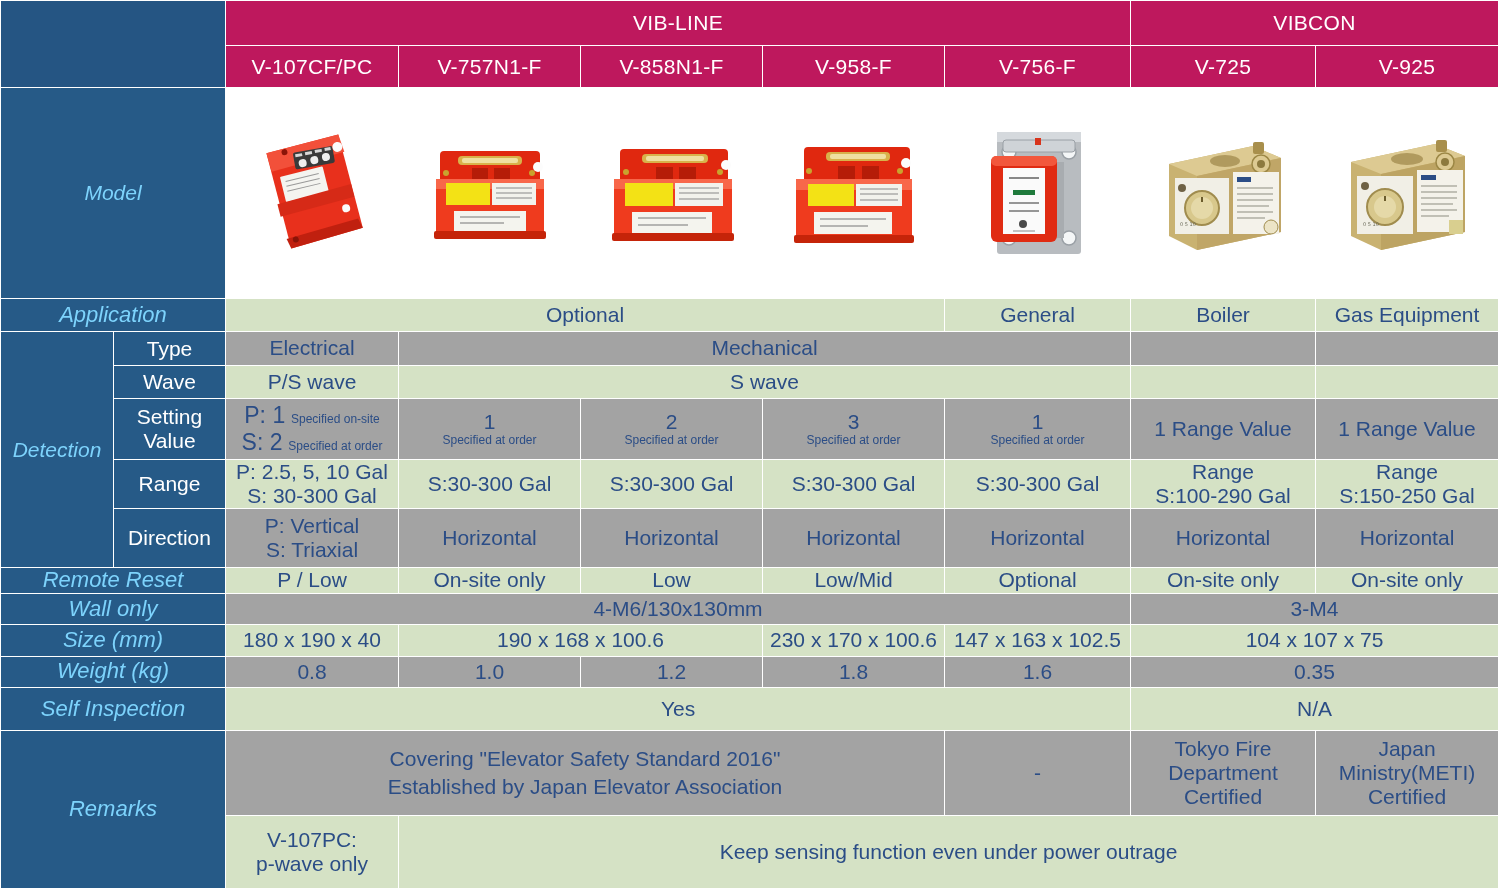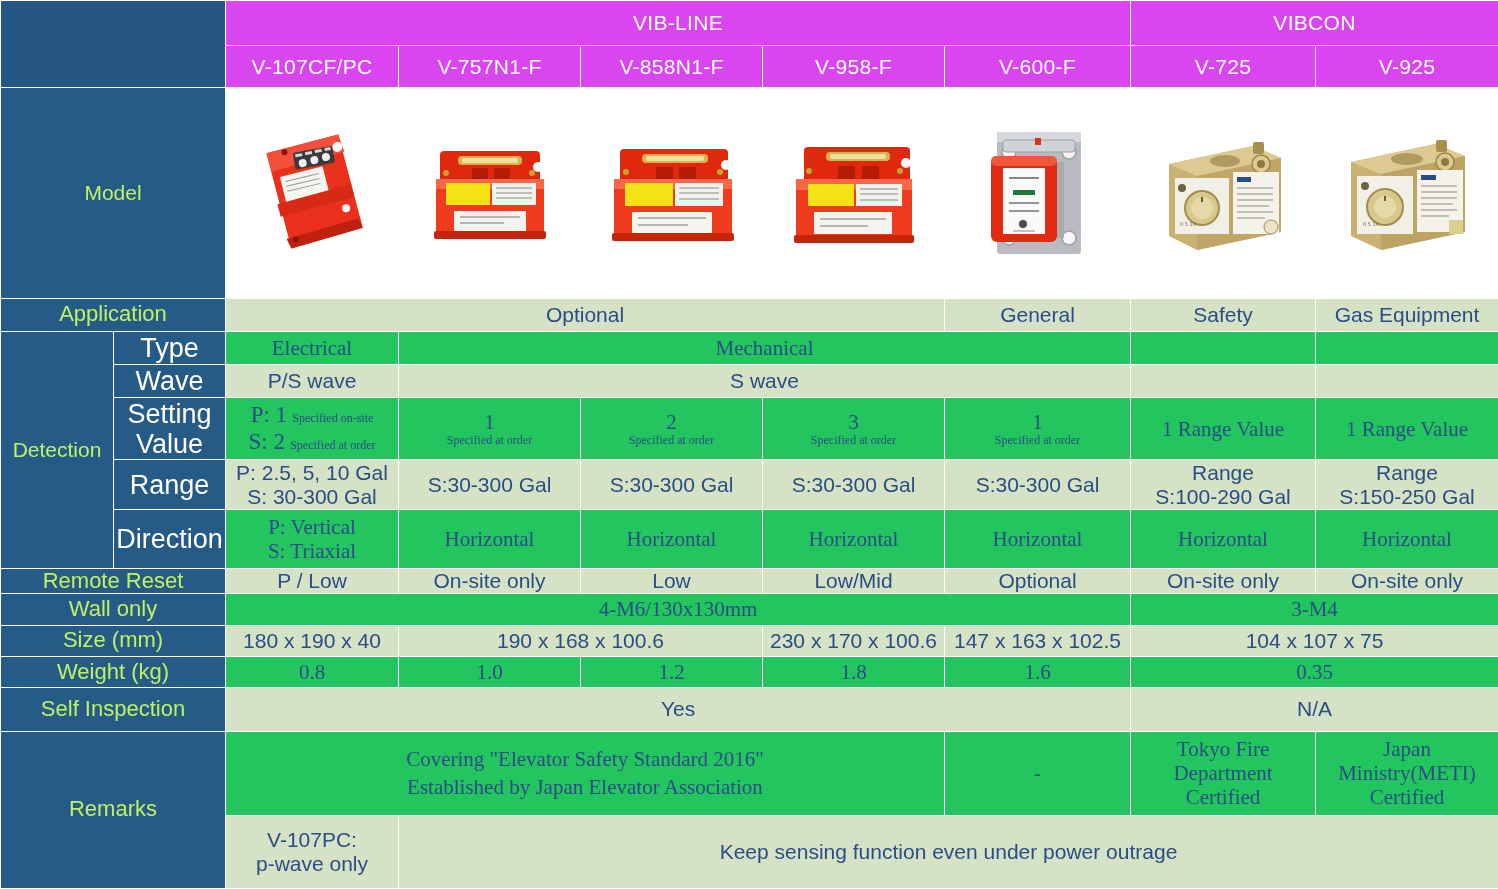--- a/index.html
+++ b/index.html
@@ -41,7 +41,7 @@
     border-color: #255583;
   }
   .hdr-group, .hdr-model {
-    background: #d946ef;
+    background: #be185d;
     color: #ffffff;
     font-weight: bold;
     letter-spacing: 0.3px;

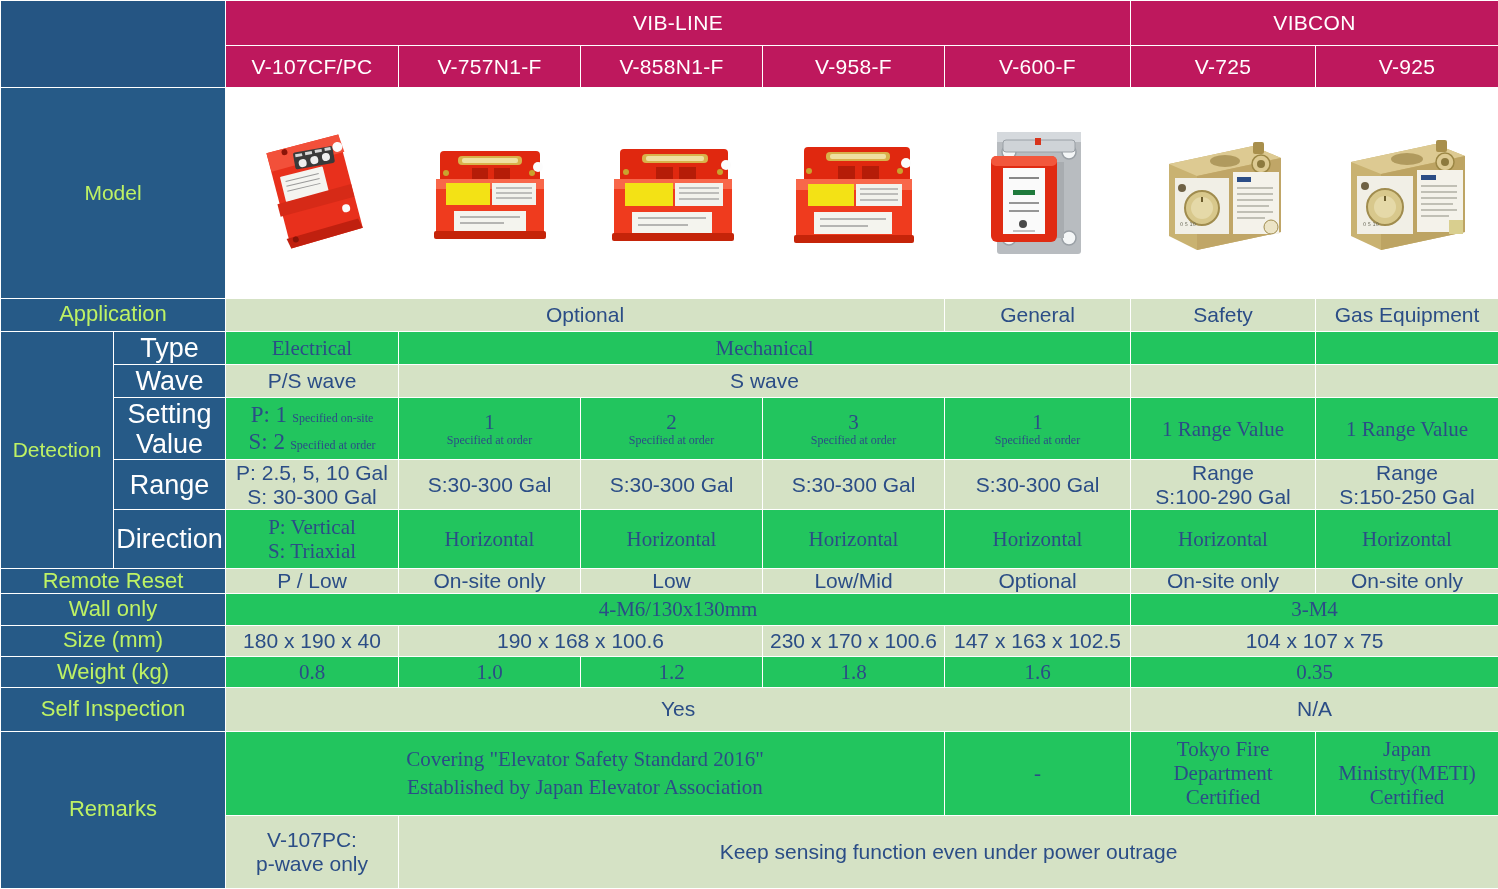--- a/index.html
+++ b/index.html
@@ -149,7 +149,7 @@
     <td class="hdr-model">V-757N1-F</td>
     <td class="hdr-model">V-858N1-F</td>
     <td class="hdr-model">V-958-F</td>
-    <td class="hdr-model">V-600-F</td>
+    <td class="hdr-model">V-756-F</td>
     <td class="hdr-model">V-725</td>
     <td class="hdr-model">V-925</td>
   </tr>

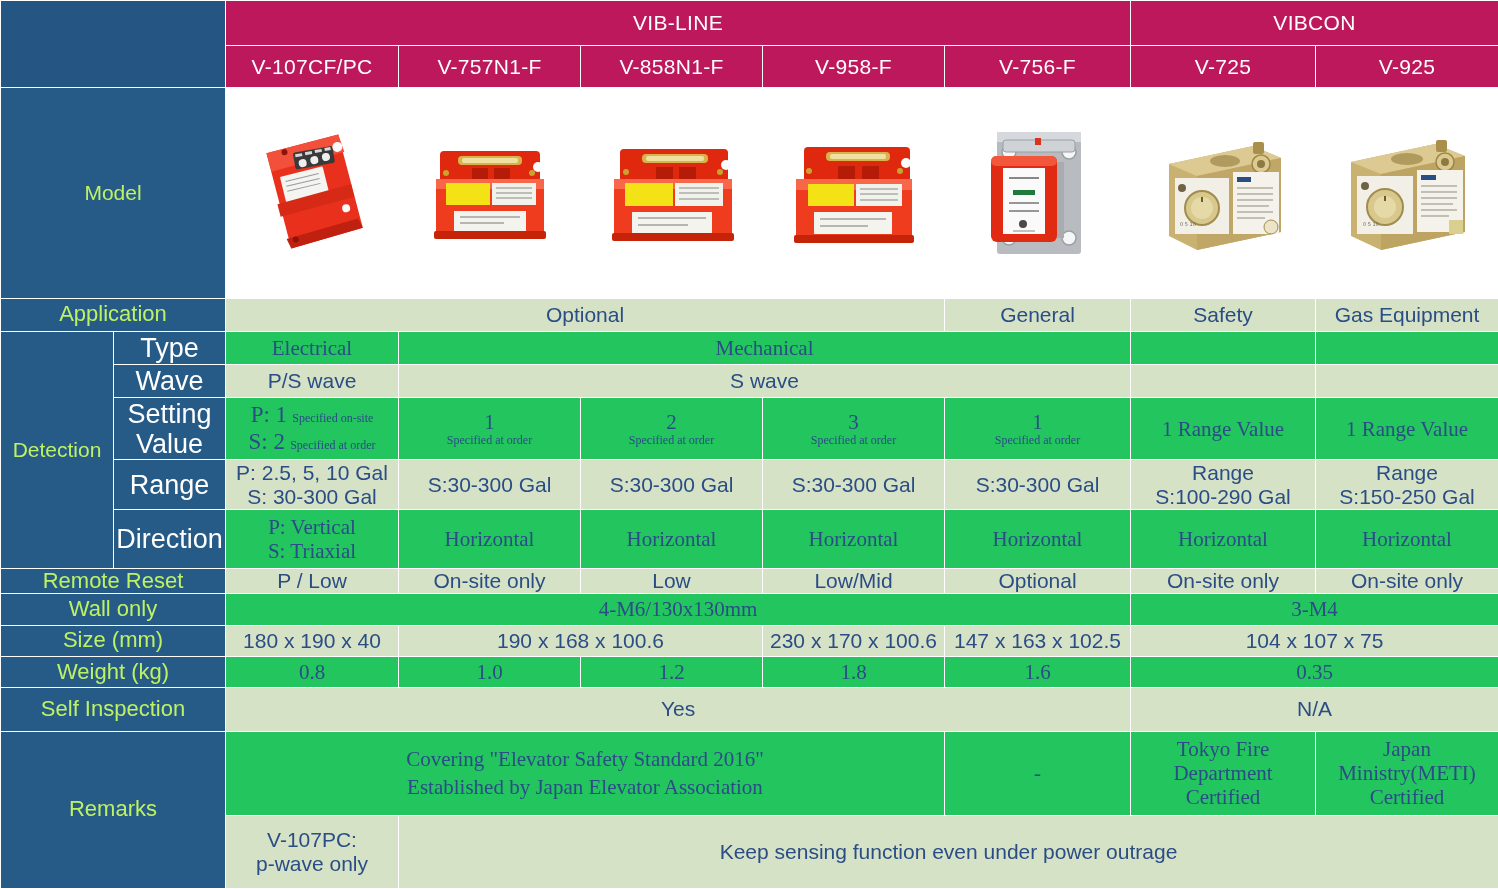--- a/index.html
+++ b/index.html
@@ -56,12 +56,13 @@
   
   .lbl {
     background: #265a87;
-    color: #bef264;
+    color: #7dd3fc;
     font-size: 22px;
     text-align: left;
     padding-left: 7px;
     border-color: #9fb6cc;
     line-height: 1.12;
+    font-style: italic;
   }
   .lbl-sub {
     background: #265a87;

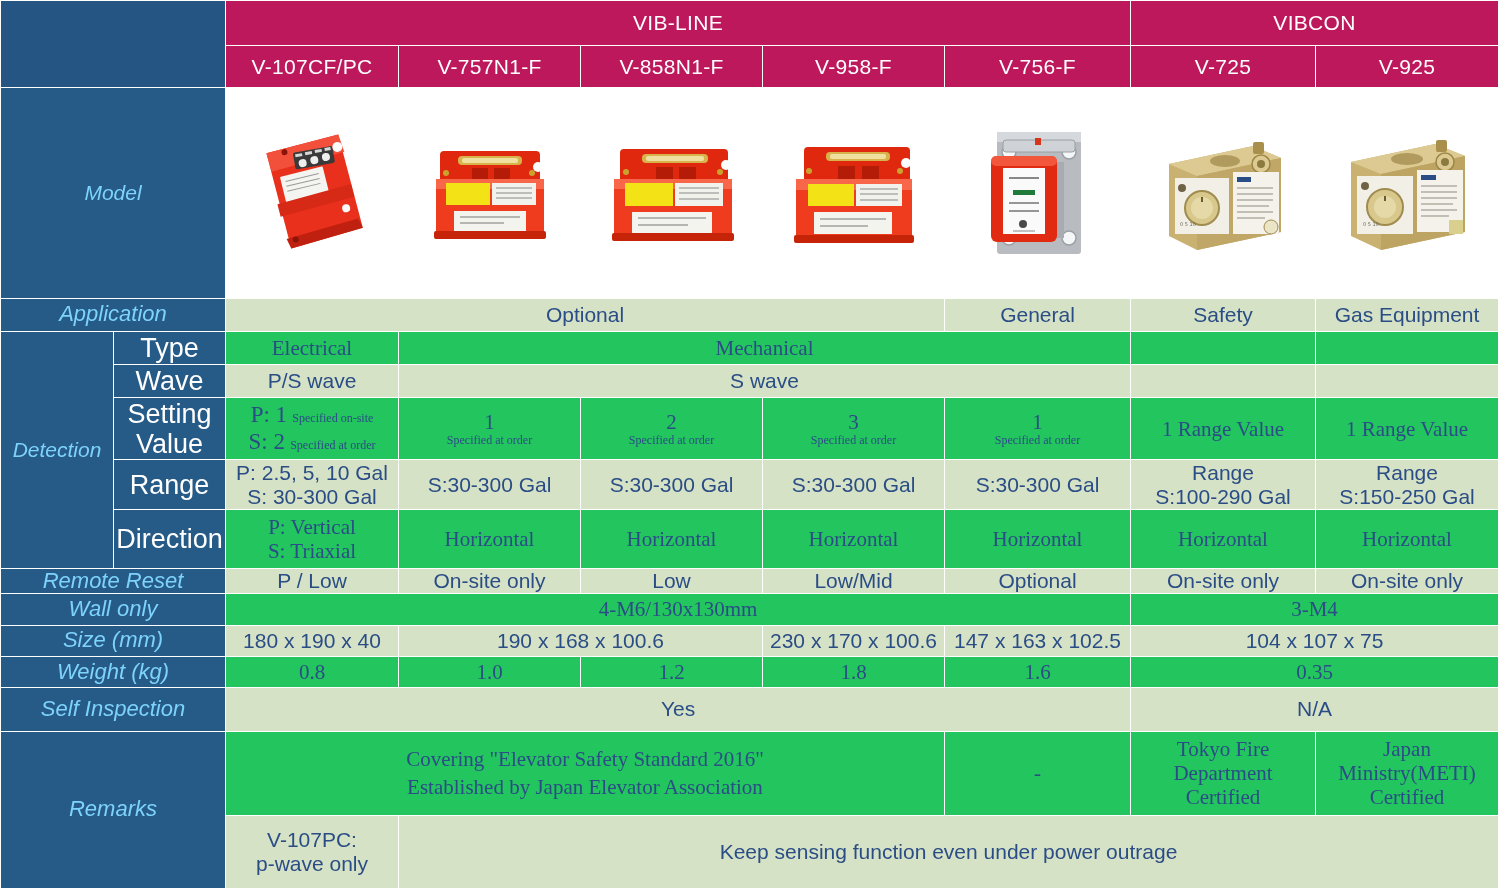--- a/index.html
+++ b/index.html
@@ -353,7 +353,7 @@
     <td class="lbl" colspan="2">Application</td>
     <td class="d g1" colspan="4">Optional</td>
     <td class="d g1">General</td>
-    <td class="d g1">Safety</td>
+    <td class="d g1">Boiler</td>
     <td class="d g1">Gas Equipment</td>
   </tr>
 

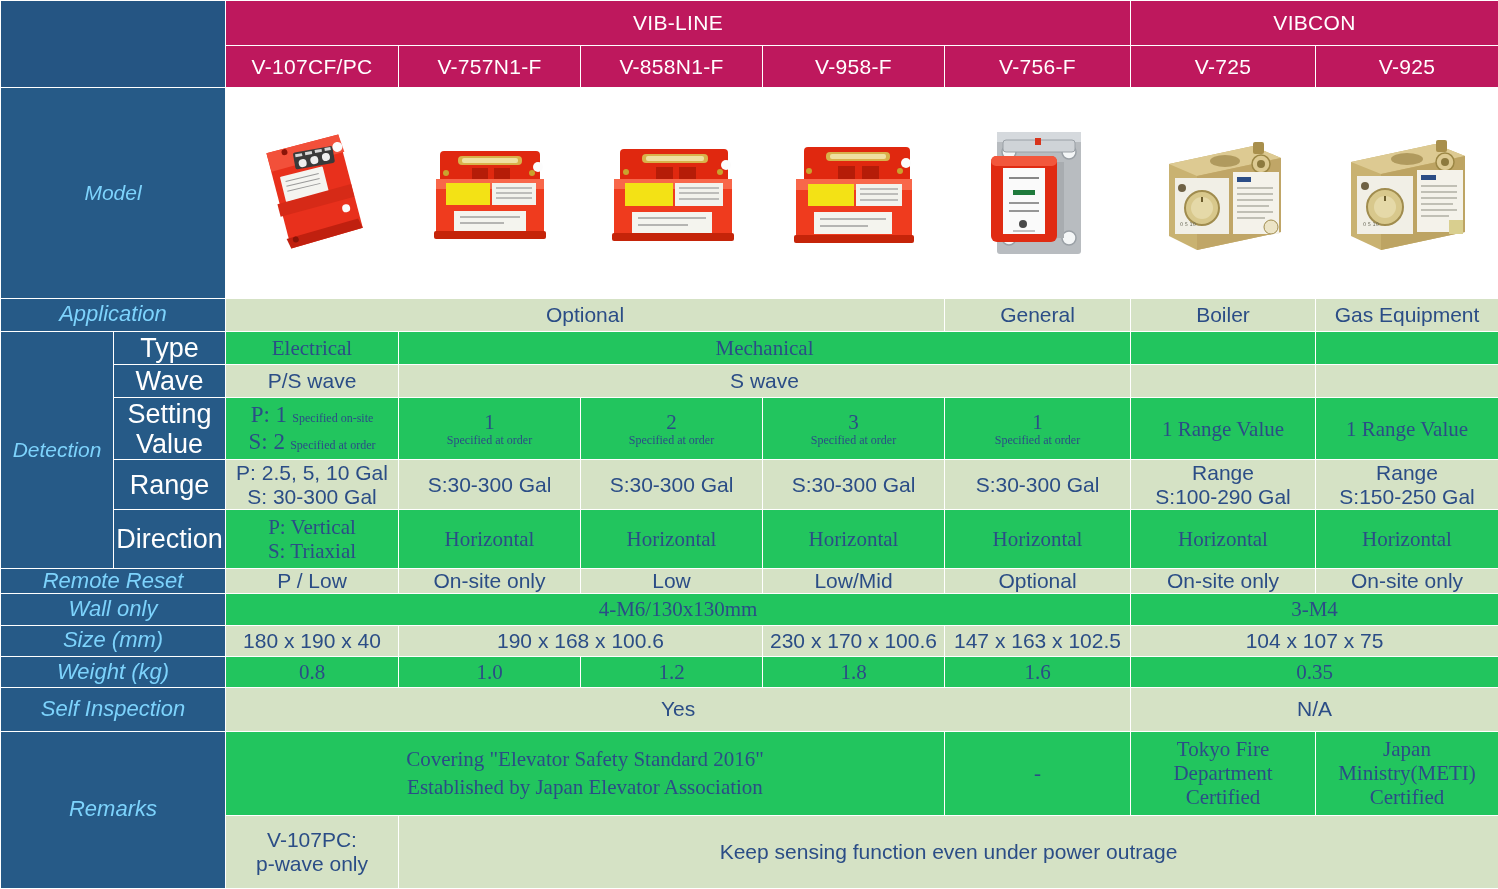--- a/index.html
+++ b/index.html
@@ -67,7 +67,7 @@
   .lbl-sub {
     background: #265a87;
     color: #ffffff;
-    font-size: 27px;
+    font-size: 21px;
     text-align: left;
     padding-left: 7px;
     border-color: #9fb6cc;

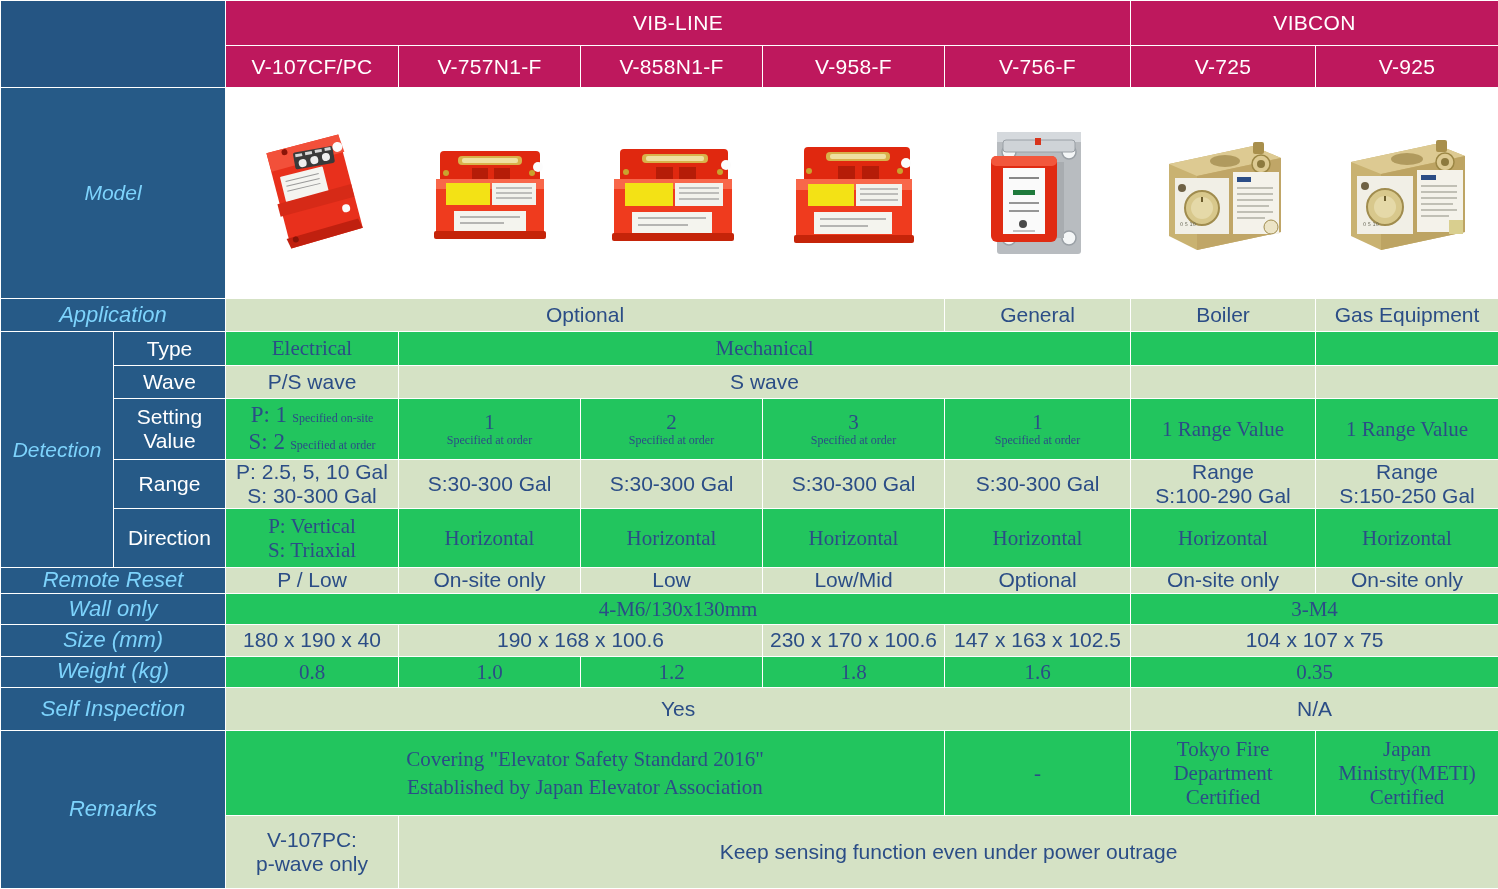--- a/index.html
+++ b/index.html
@@ -87,7 +87,7 @@
     border-color: #ffffff;
   }
   .g1 { background: #d5e2c5; }
-  .g2 { background: #22c55e; font-family: Liberation Serif, serif; }
+  .g2 { background: #a3a3a3; }
   .small {
     font-size: 12px;
   }

